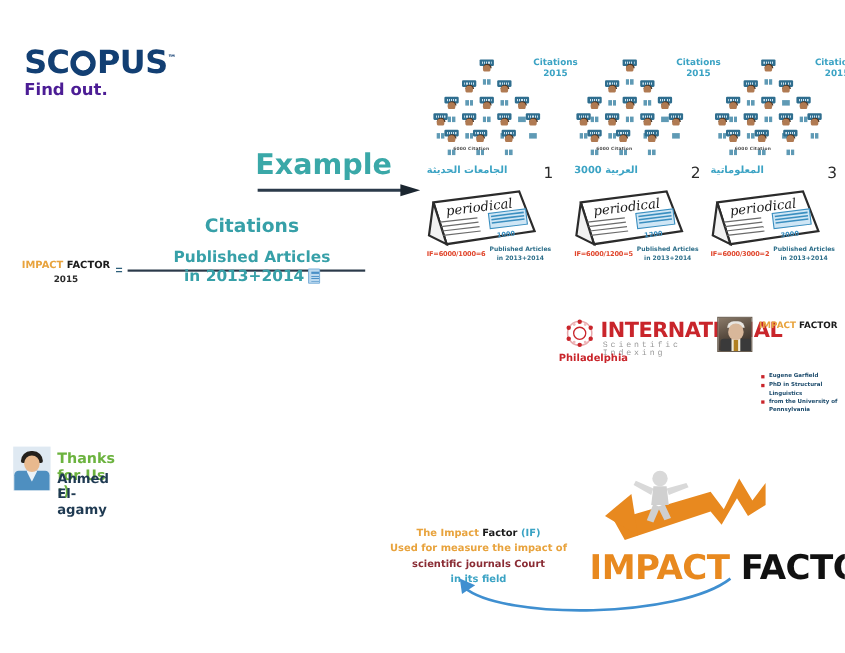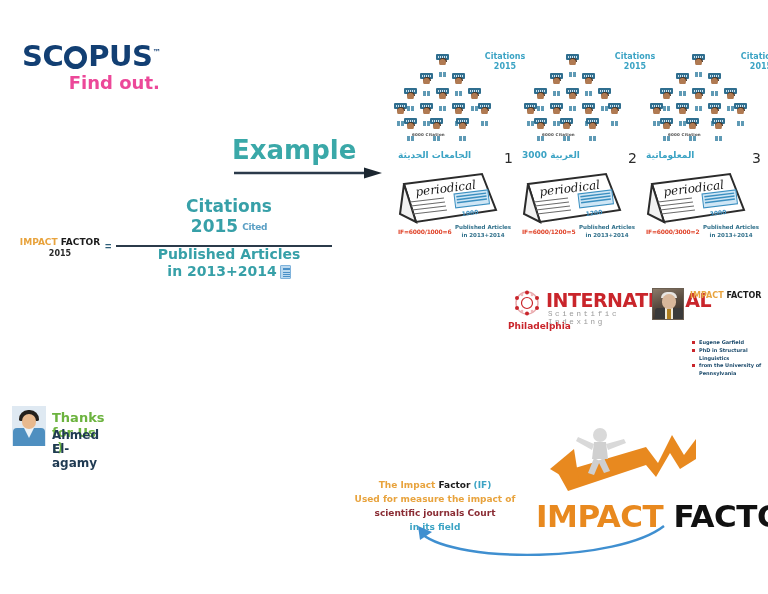--- a/index.html
+++ b/index.html
@@ -34,8 +34,8 @@
   .scopus-tm{ font-size:8px; vertical-align:super; font-weight:bold; }
   .scopus-sub {
     font-family:"DejaVu Sans", sans-serif;
-    font-weight:bold; font-size:18px; color:#ec4899;
-    text-align:right; margin-top:1px; letter-spacing:0px;
+    font-weight:bold; font-size:15px; color:#4c1d95;
+    margin-top:1px; letter-spacing:0px;
   }
 
   

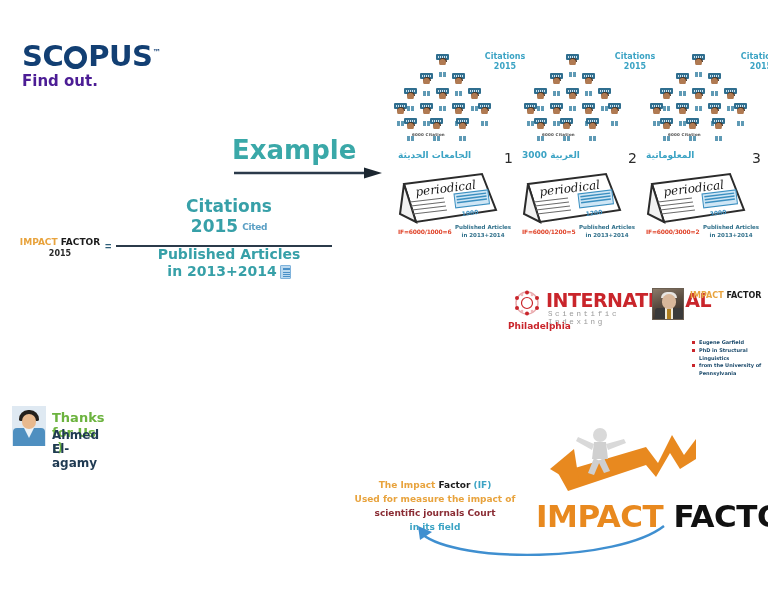--- a/index.html
+++ b/index.html
@@ -640,7 +640,7 @@
     </div>
   </div>
 
-  <div class="per-group" style="left:396px; top:150px; width:124px; height:92px;">
+  <div class="per-group" style="left:386px; top:150px; width:124px; height:92px;">
     <div class="per-arabic" style="left:2px; top:0px;">الجامعات الحديثة</div>
     <div class="per-num" style="left:108px; top:0px;">1</div>
     <svg class="news" viewBox="0 0 106 62">

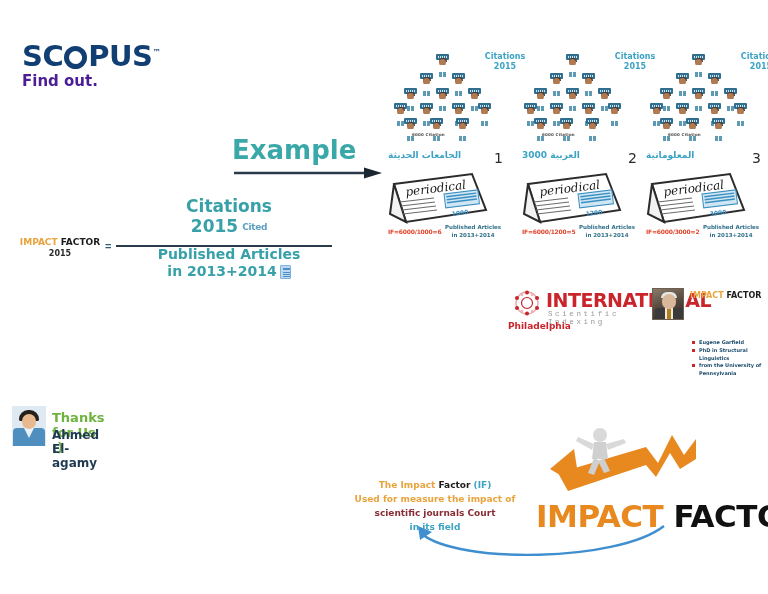--- a/index.html
+++ b/index.html
@@ -323,7 +323,6 @@
     <div class="formula-bar"></div>
     <div class="formula-right">
       <div class="fr-top">Citations</div>
-      <div class="fr-year"><span>2015</span><span class="fr-cited">Cited</span></div>
       <div class="fr-bot">Published Articles</div>
       <div class="fr-bot2"><span>in 2013+2014</span><span class="doc-ico"></span></div>
     </div>

